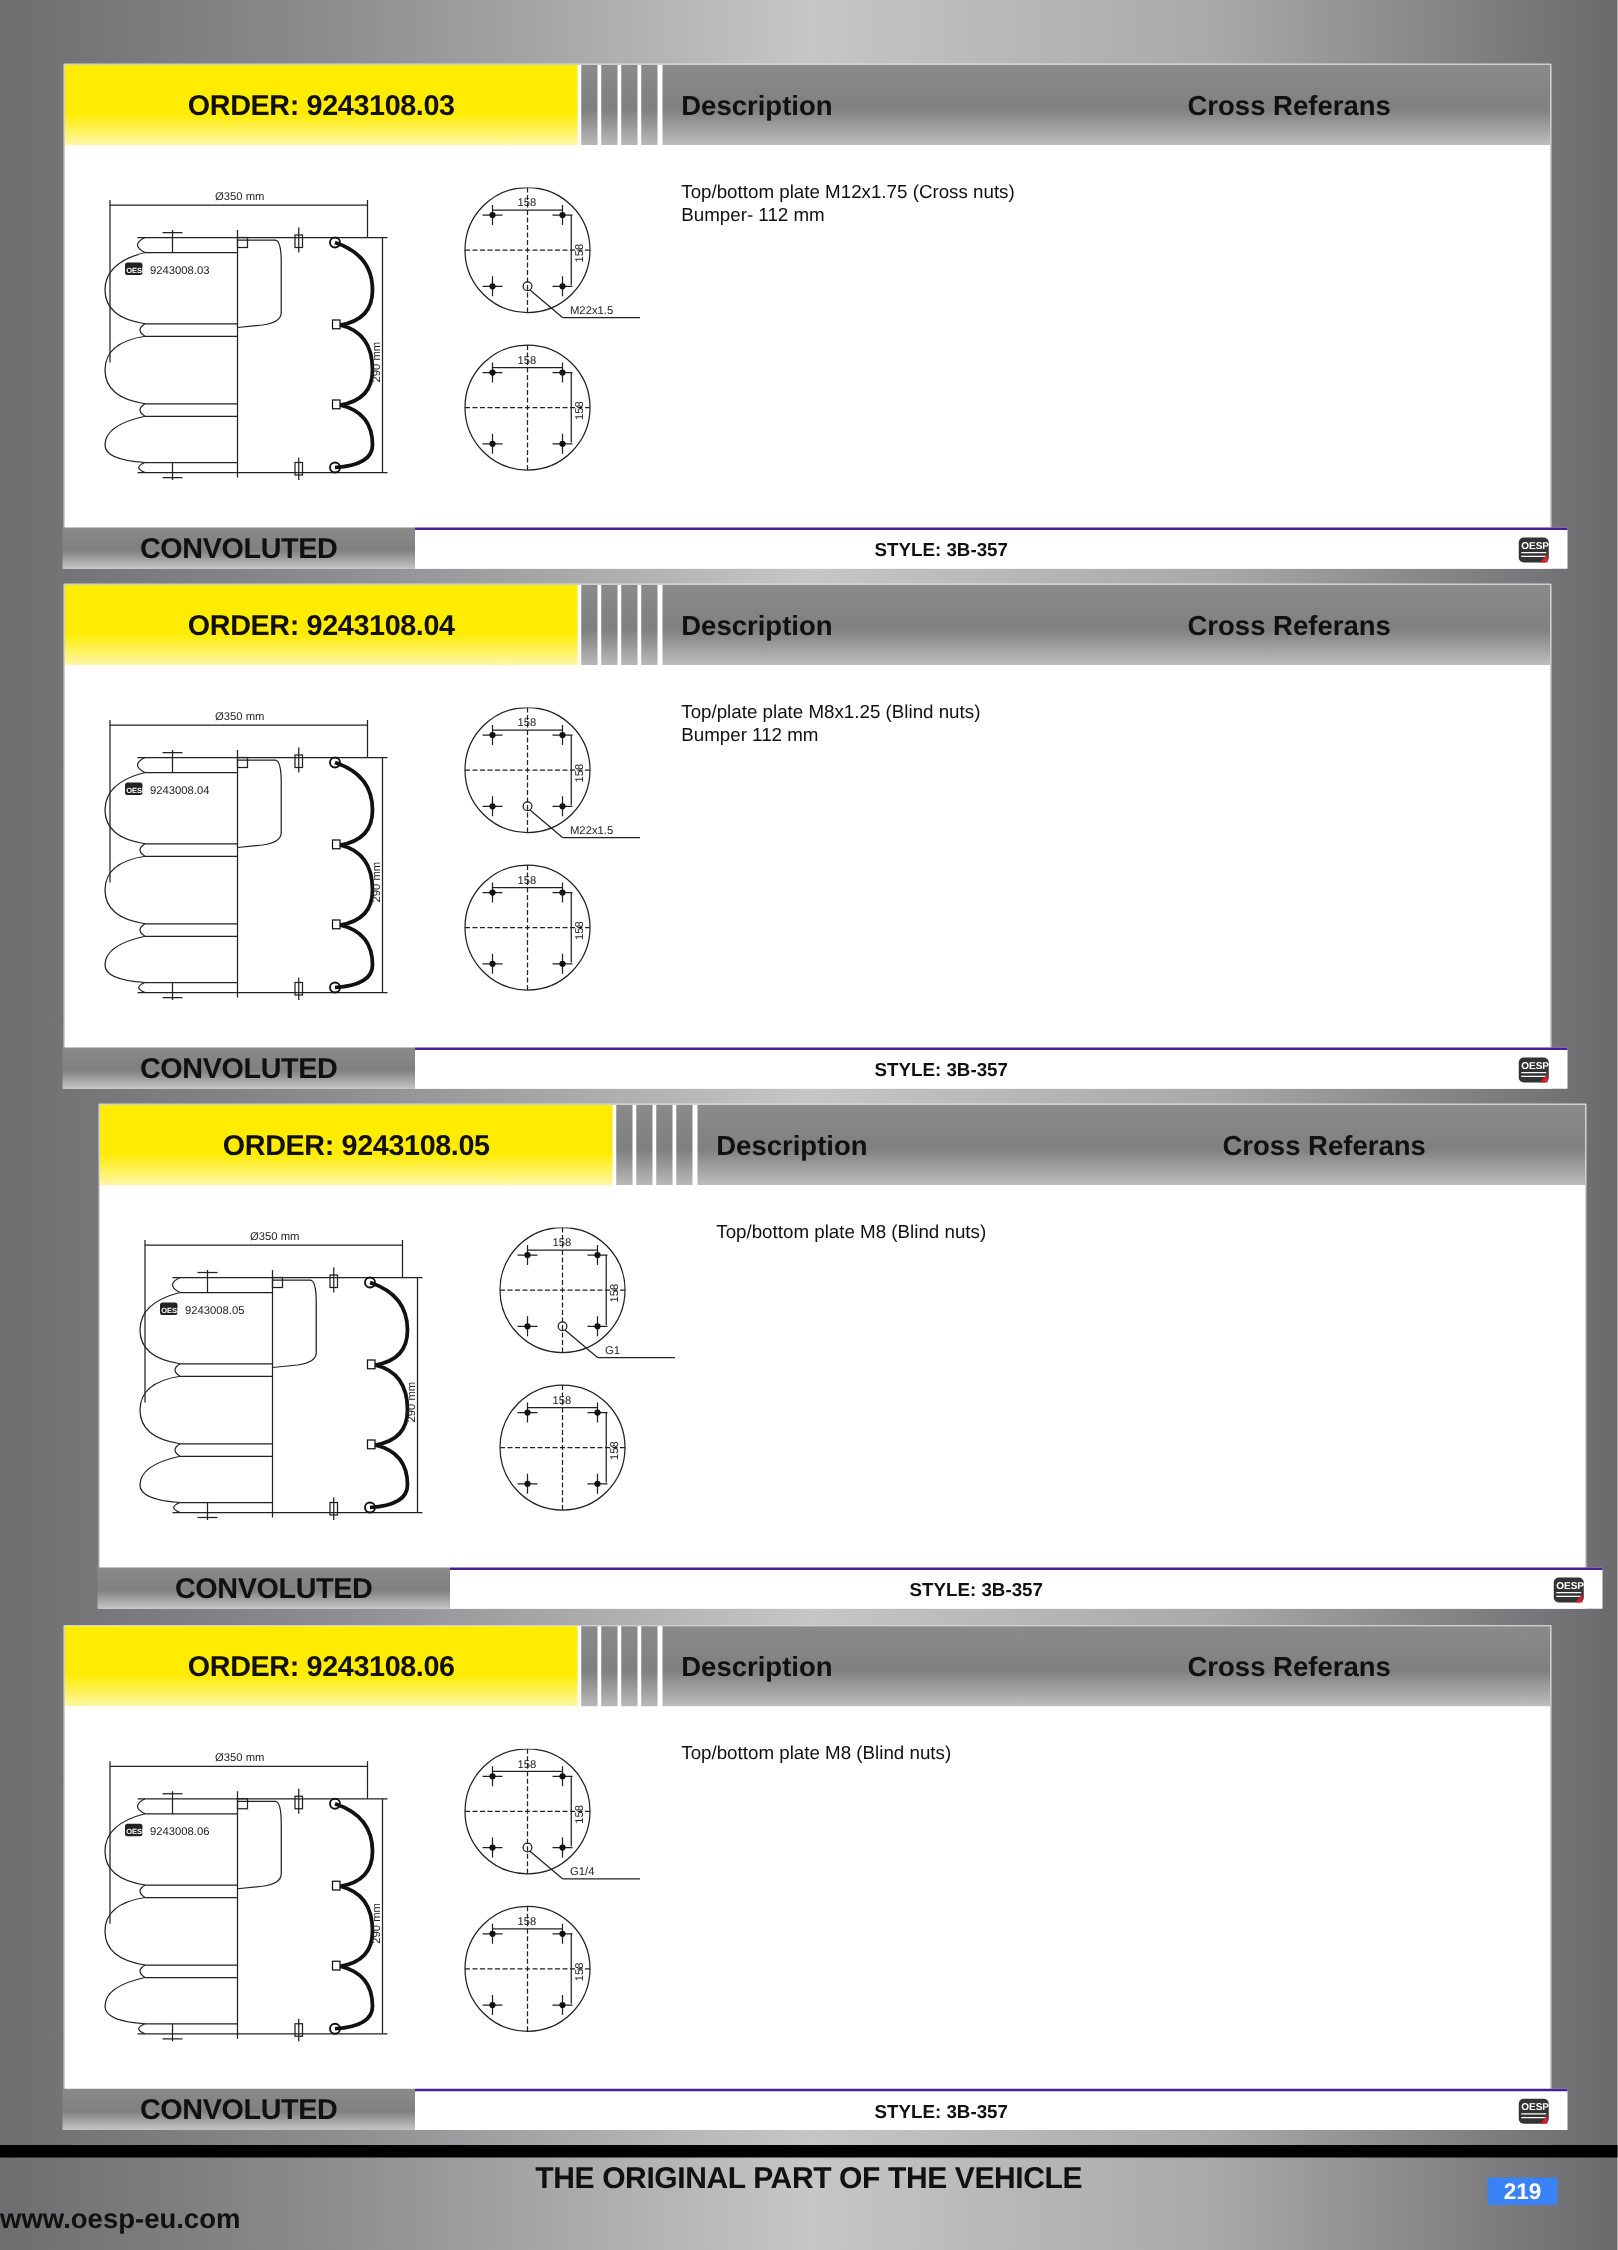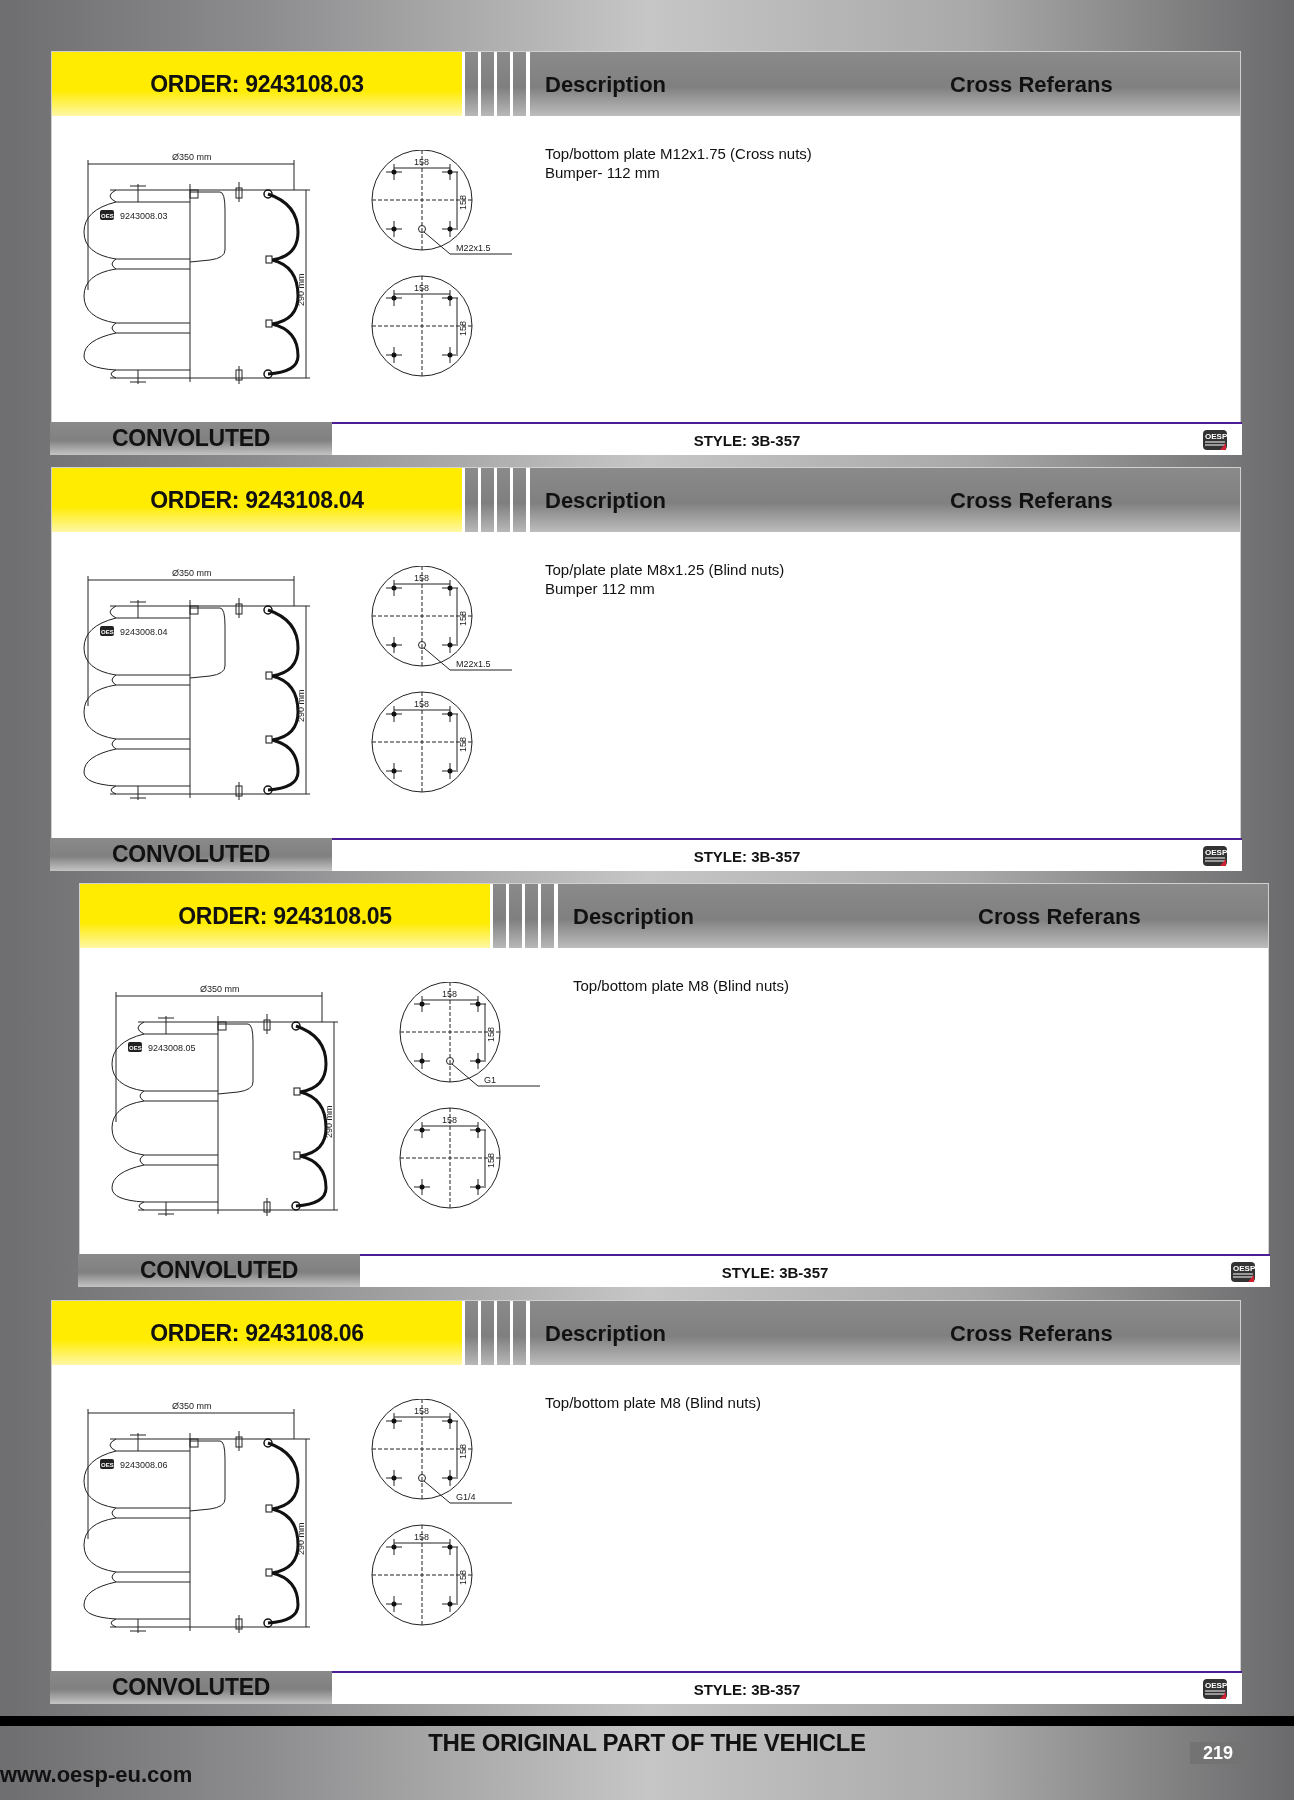--- a/index.html
+++ b/index.html
@@ -34,7 +34,7 @@
   .drawing { position:absolute; left:28px; top:98px; }
   .plates { position:absolute; left:310px; top:98px; }
   .footer-row {
-    position:absolute; left:-2px; top:370px; width:1192px; height:33px;
+    position:absolute; left:-2px; top:370px; width:1192px; height:33px;padding-left:12px;
   }
   .type-label {
     position:absolute; left:0; top:0; width:282px; height:33px;

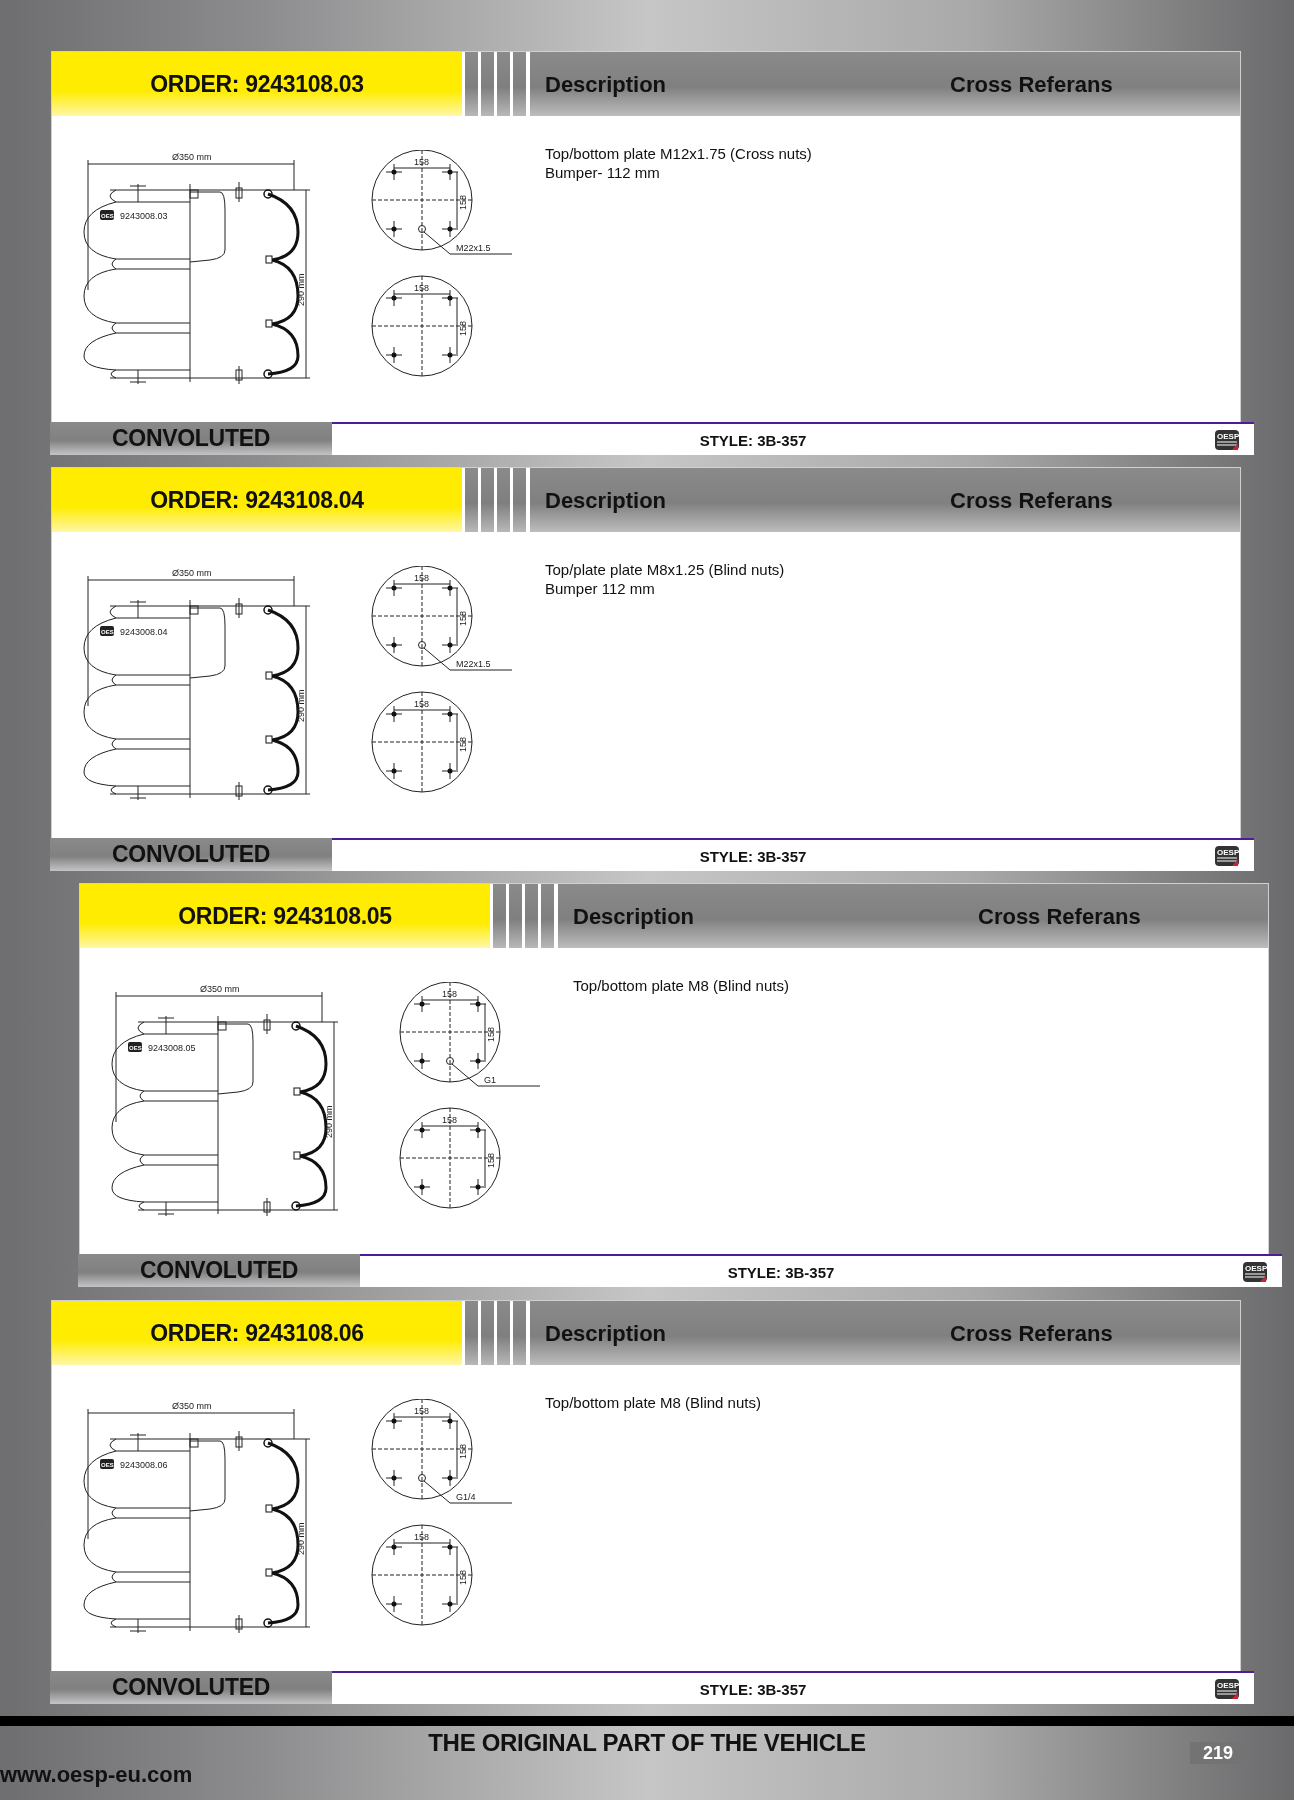--- a/index.html
+++ b/index.html
@@ -51,7 +51,7 @@
   .bottom-bar { position:absolute; left:0; top:1716px; width:1294px; height:10px; background:#000; }
   .tagline { position:absolute; left:0; right:0; top:1729px; text-align:center; font-weight:bold; font-size:24px; color:#111; letter-spacing:-0.3px; }
   .website { position:absolute; left:0; right:0; top:1762px; text-align:left; font-weight:bold; font-size:22px; color:#111; }
-  .pageno { position:absolute; left:1190px; top:1742px; width:56px; height:22px; background:#737373; color:#fff; font-weight:bold; font-size:18px; text-align:center; line-height:22px; }
+  .pageno { position:absolute; left:1190px; top:1742px; width:56px; height:22px; background:#3b82f6; color:#fff; font-weight:bold; font-size:18px; text-align:center; line-height:22px; }
   svg text { font-family:"Liberation Sans", sans-serif; }
 </style>
 </head>

